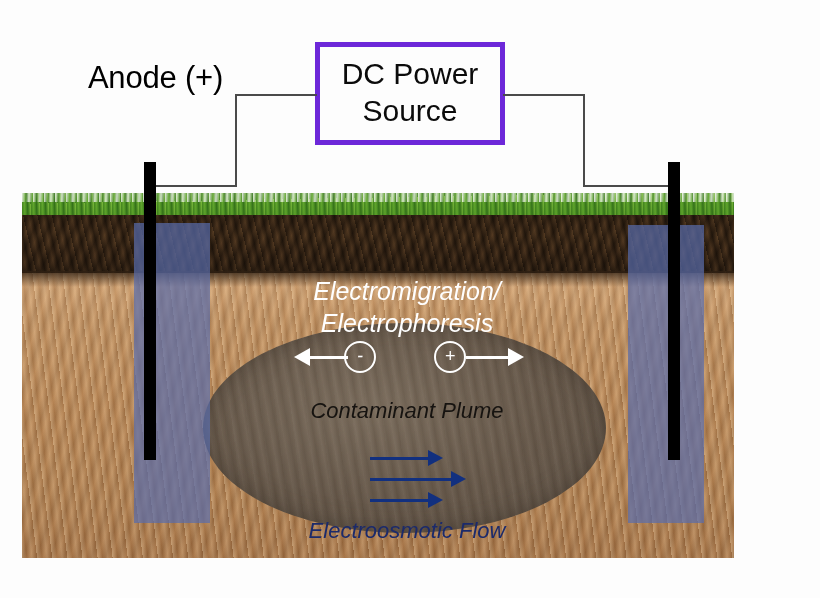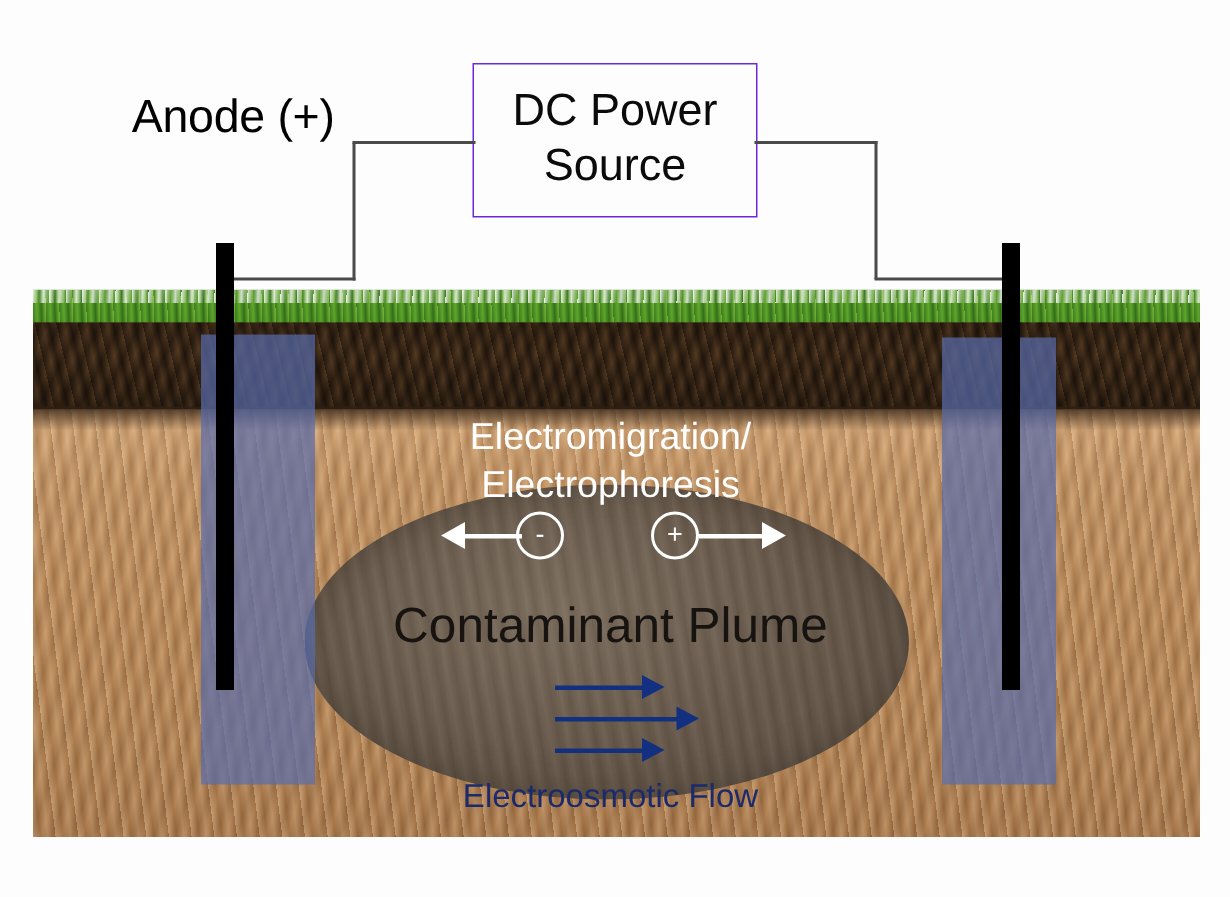--- a/index.html
+++ b/index.html
@@ -39,7 +39,7 @@
     top: 42px;
     width: 190px;
     height: 103px;
-    border: 1px solid #6d28d9;
+    border: 5px solid #6d28d9;
     background: #fdfdfd;
     box-sizing: border-box;
     display: flex;

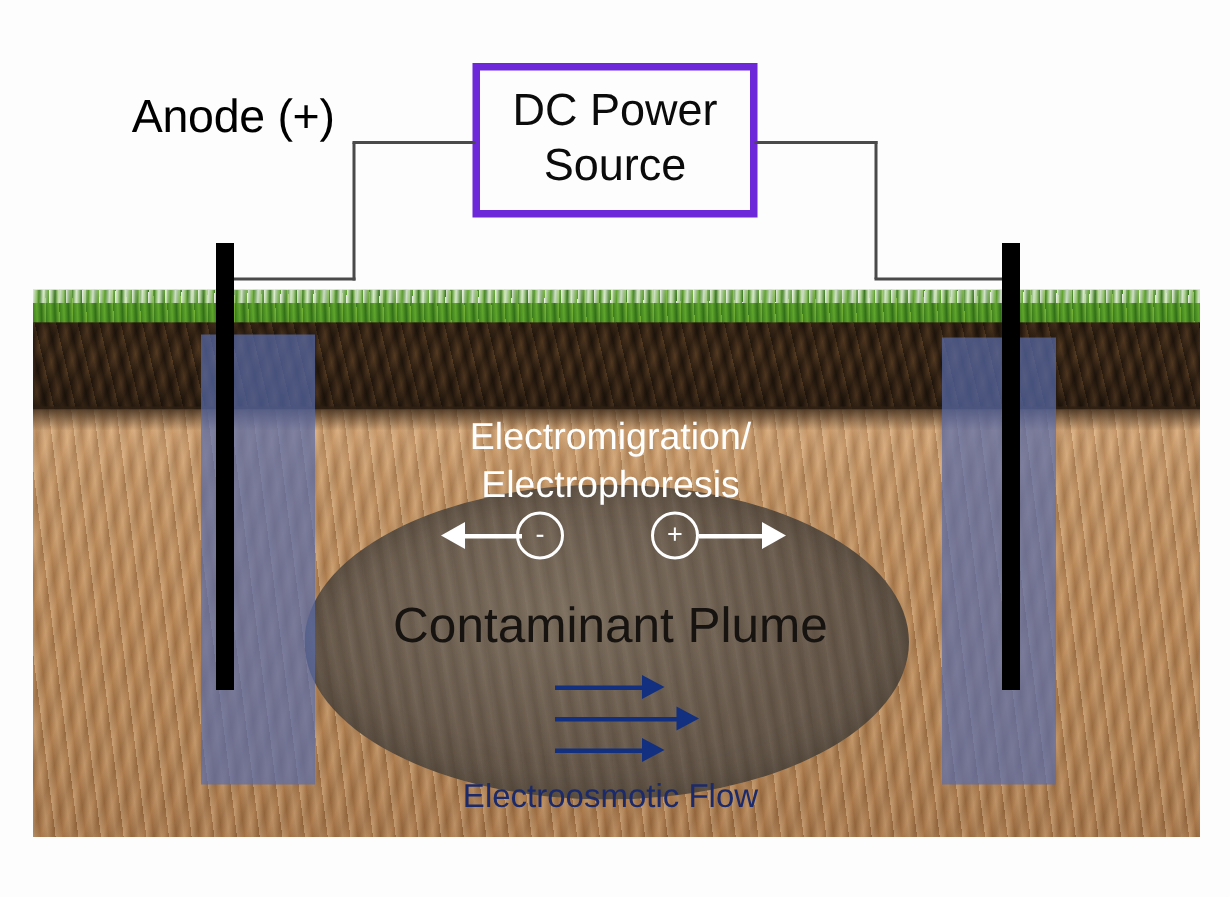--- a/index.html
+++ b/index.html
@@ -87,9 +87,10 @@
     position: absolute;
     left: 22px;
     top: 193px;
-    width: 778px;
+    width: 712px;
     height: 365px;
     overflow: hidden;
+    font-style: italic;
   }
 
   

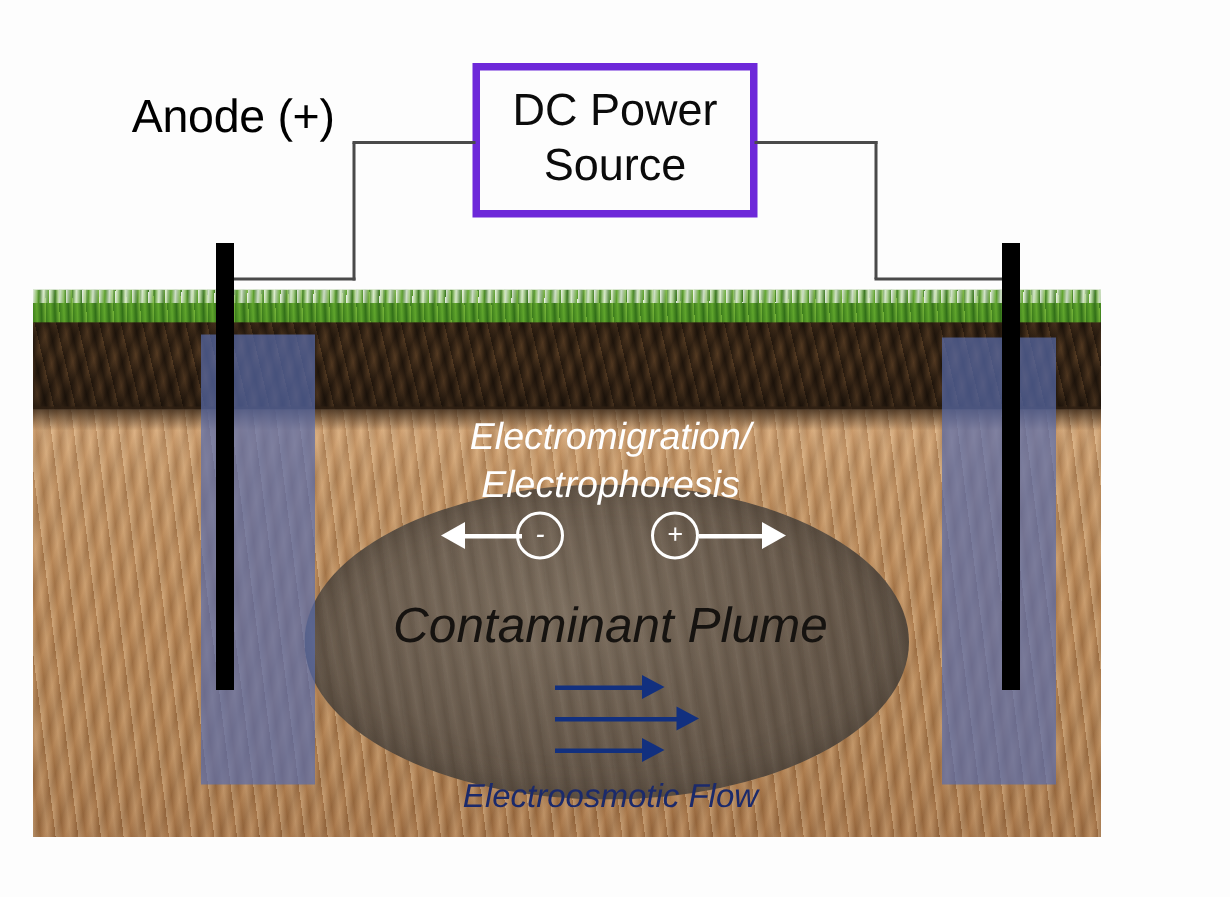--- a/index.html
+++ b/index.html
@@ -194,7 +194,7 @@
     top: 205px;
     width: 370px;
     color: #161310;
-    font-size: 33px;
+    font-size: 22px;
   }
   #eof-label {
     left: 185px;

